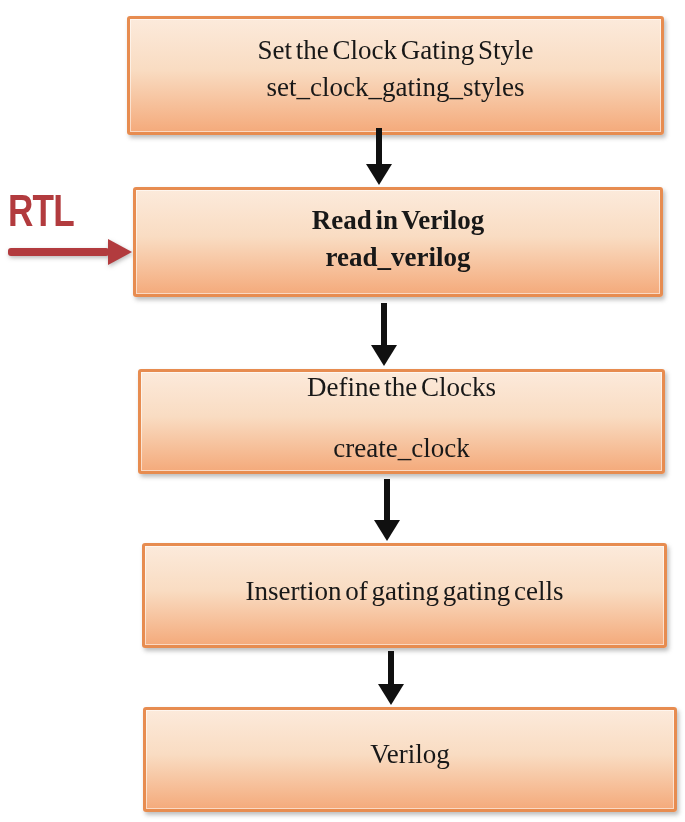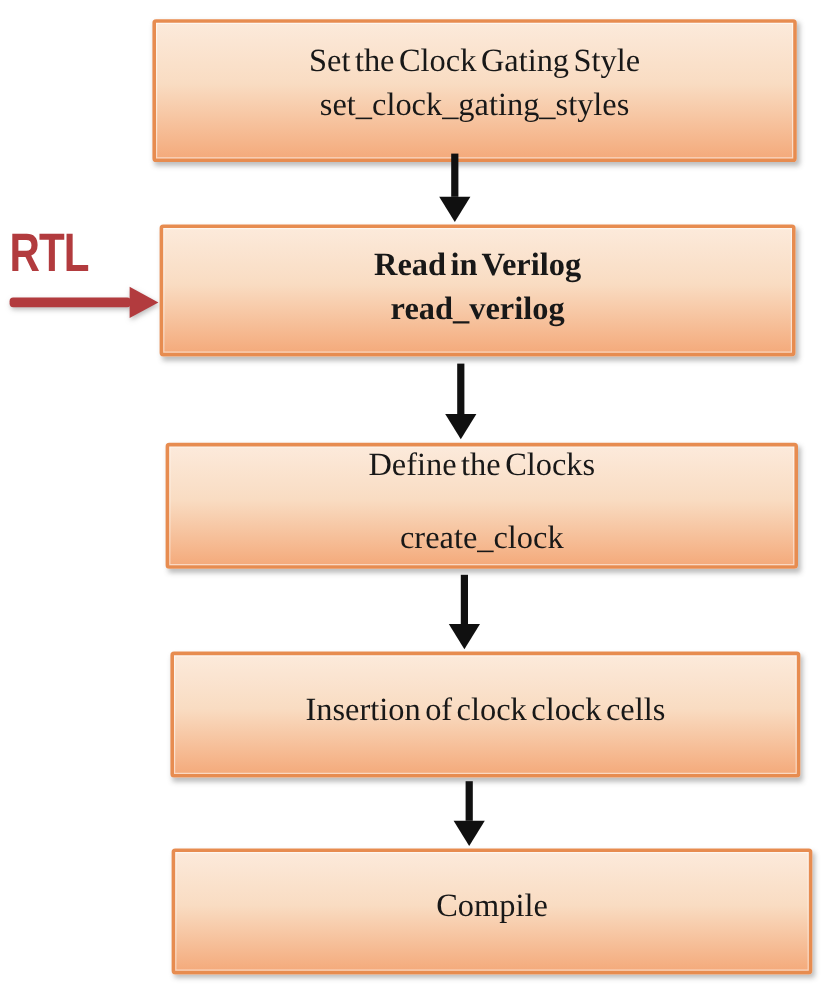--- a/index.html
+++ b/index.html
@@ -143,7 +143,7 @@
   </div>
 
   <div class="box" style="left:142px; top:543px; width:525px; height:105px; padding-bottom:8px;">
-    <span class="line">Insertion of clock clock cells</span>
+    <span class="line">Insertion of gating gating cells</span>
   </div>
 
   <div class="varrow" style="left:378px; top:651px; height:54px;">

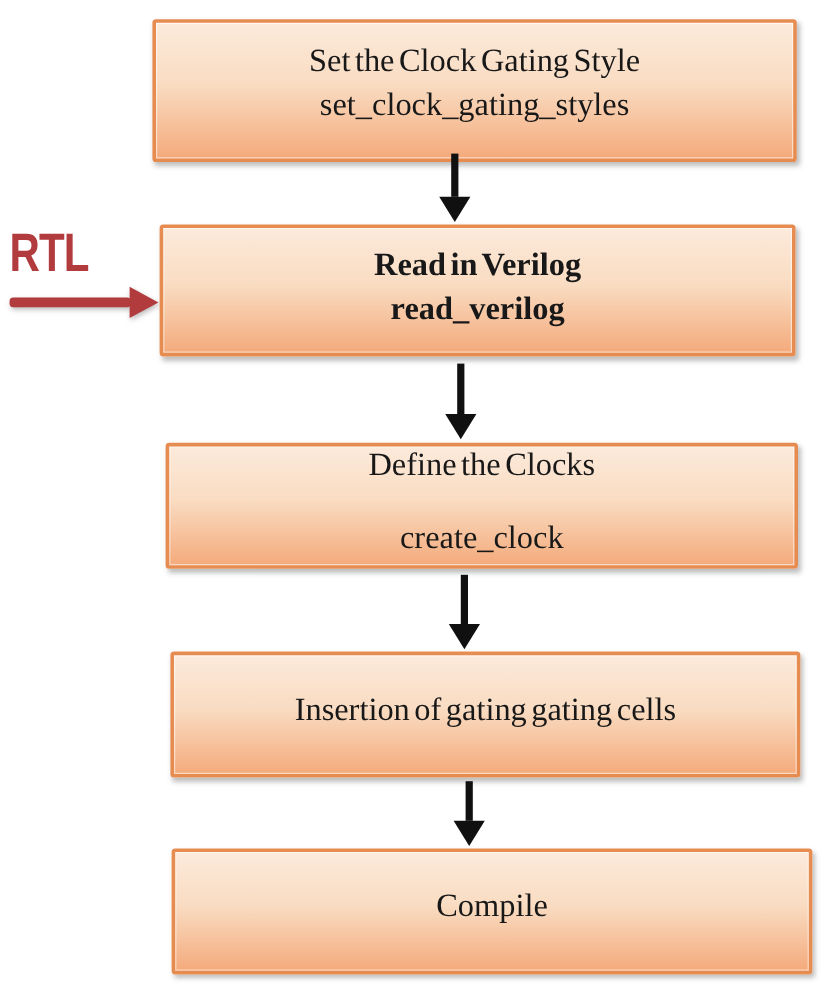--- a/index.html
+++ b/index.html
@@ -152,7 +152,7 @@
   </div>
 
   <div class="box" style="left:143px; top:707px; width:534px; height:105px; padding-bottom:10px;">
-    <span class="line">Compile</span>
+    <span class="line">Verilog</span>
   </div>
 
 </div>

